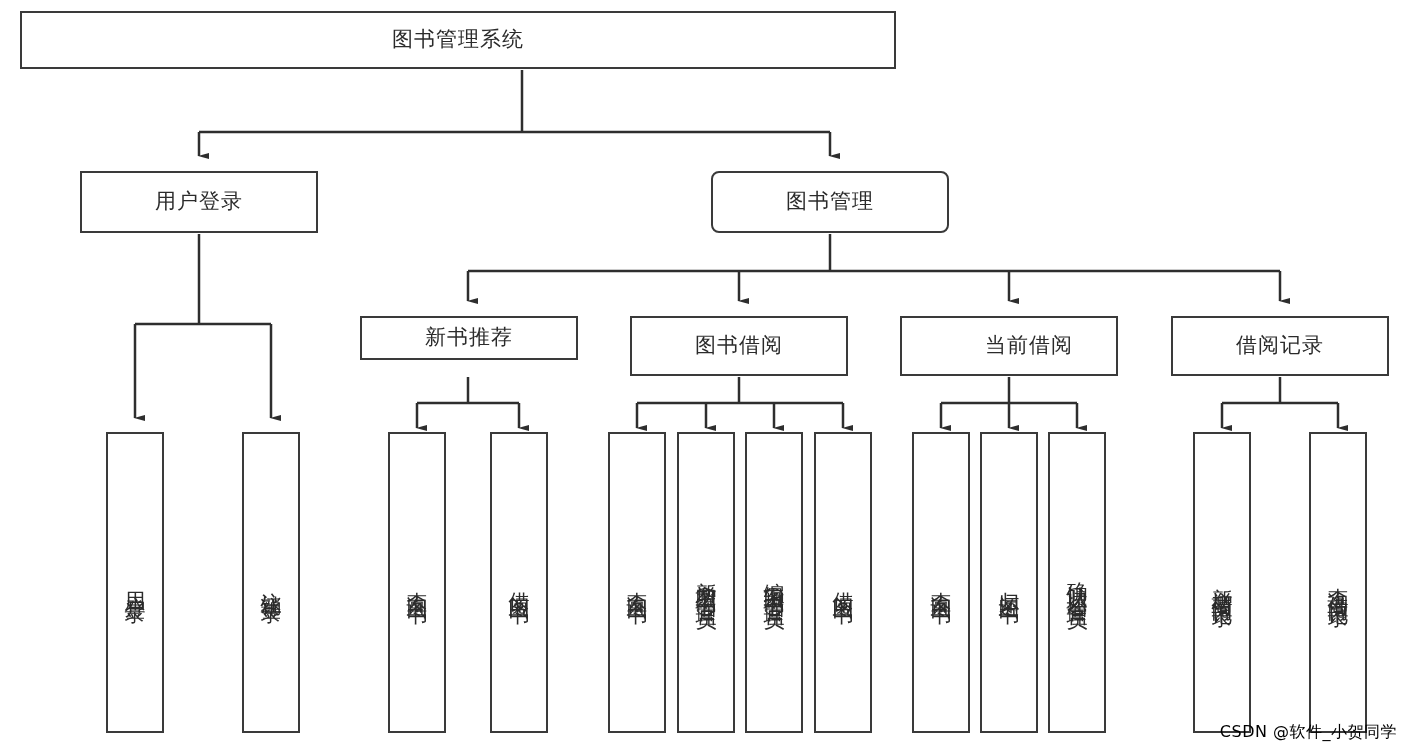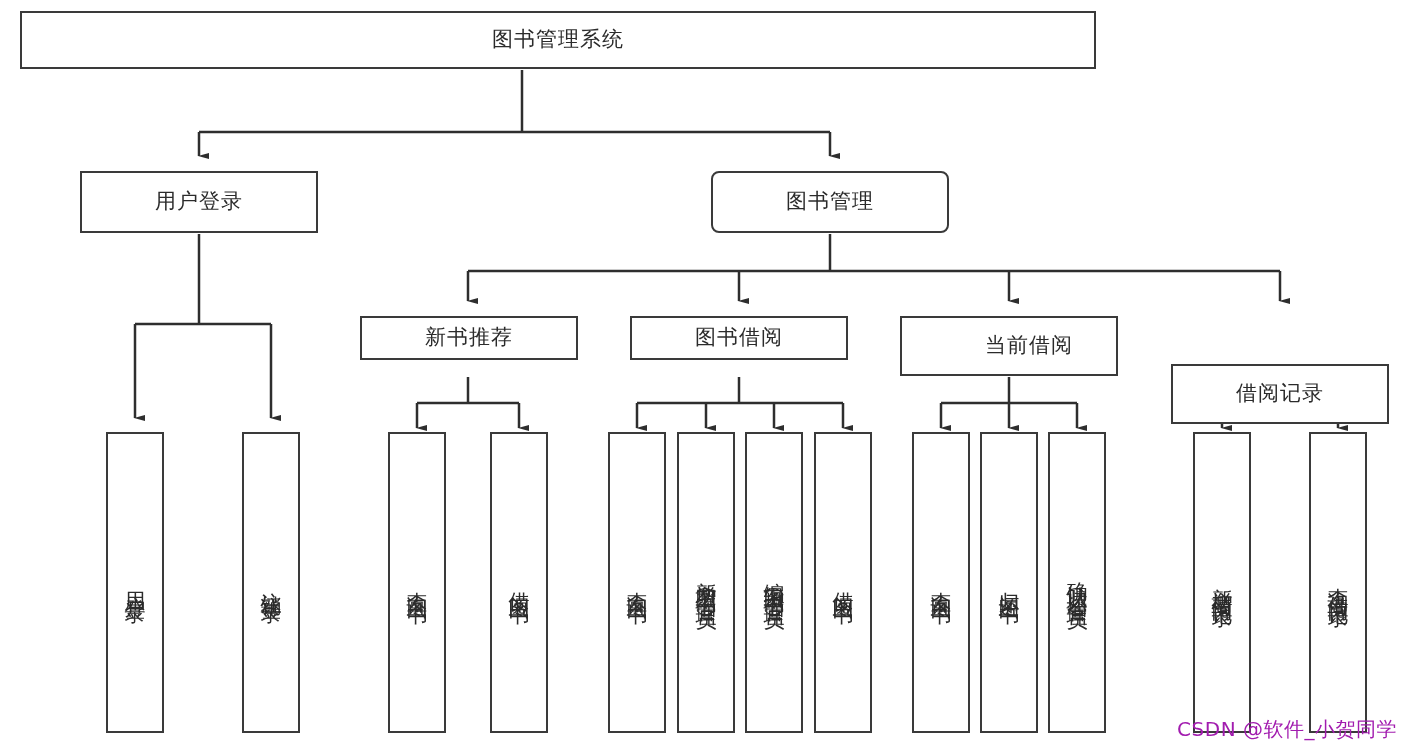--- a/index.html
+++ b/index.html
@@ -122,7 +122,7 @@
     </g>
   </svg>
 
-  <div class="node-box horiz title-box" style="left:20px; top:11px; width:1076px; height:58px;font-family:Liberation Serif, serif;">
+  <div class="node-box horiz title-box" style="left:20px; top:11px; width:876px; height:58px;font-family:Liberation Serif, serif;">
     <span>图书管理系统</span>
   </div>
 

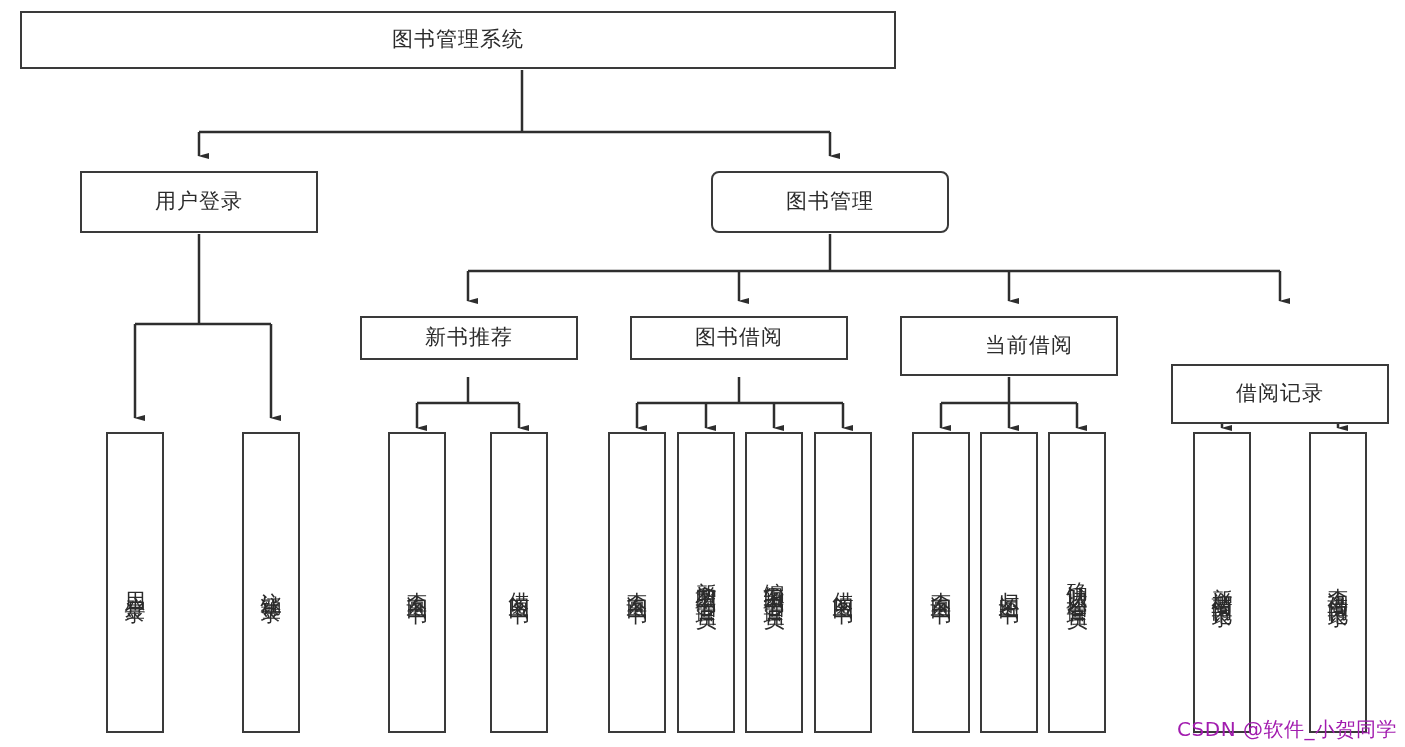--- a/index.html
+++ b/index.html
@@ -136,7 +136,7 @@
   <div class="node-box horiz" style="left:360px; top:316px; width:218px; height:44px;">
     <span>新书推荐</span>
   </div>
-  <div class="node-box horiz" style="left:630px; top:316px; width:218px; height:44px;">
+  <div class="node-box horiz" style="left:630px; top:316px; width:218px; height:60px;">
     <span>图书借阅</span>
   </div>
   <div class="node-box horiz" style="left:900px; top:316px; width:218px; height:60px;padding-left:40px;">

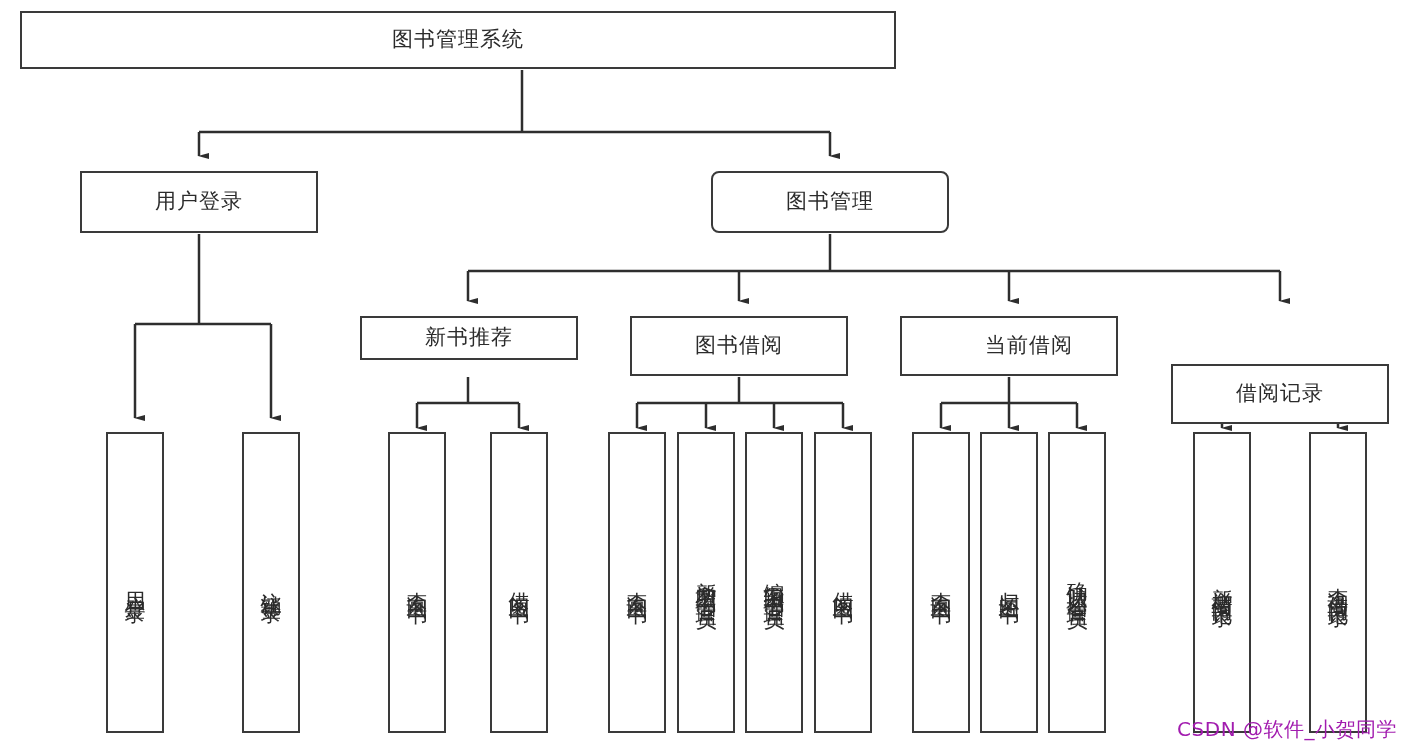--- a/index.html
+++ b/index.html
@@ -142,7 +142,7 @@
   <div class="node-box horiz" style="left:900px; top:316px; width:218px; height:60px;padding-left:40px;">
     <span>当前借阅</span>
   </div>
-  <div class="node-box horiz" style="left:1171px; top:316px; width:218px; height:60px;margin-top:48px;">
+  <div class="node-box horiz" style="left:1171px; top:316px; width:218px; height:60px;">
     <span>借阅记录</span>
   </div>
 

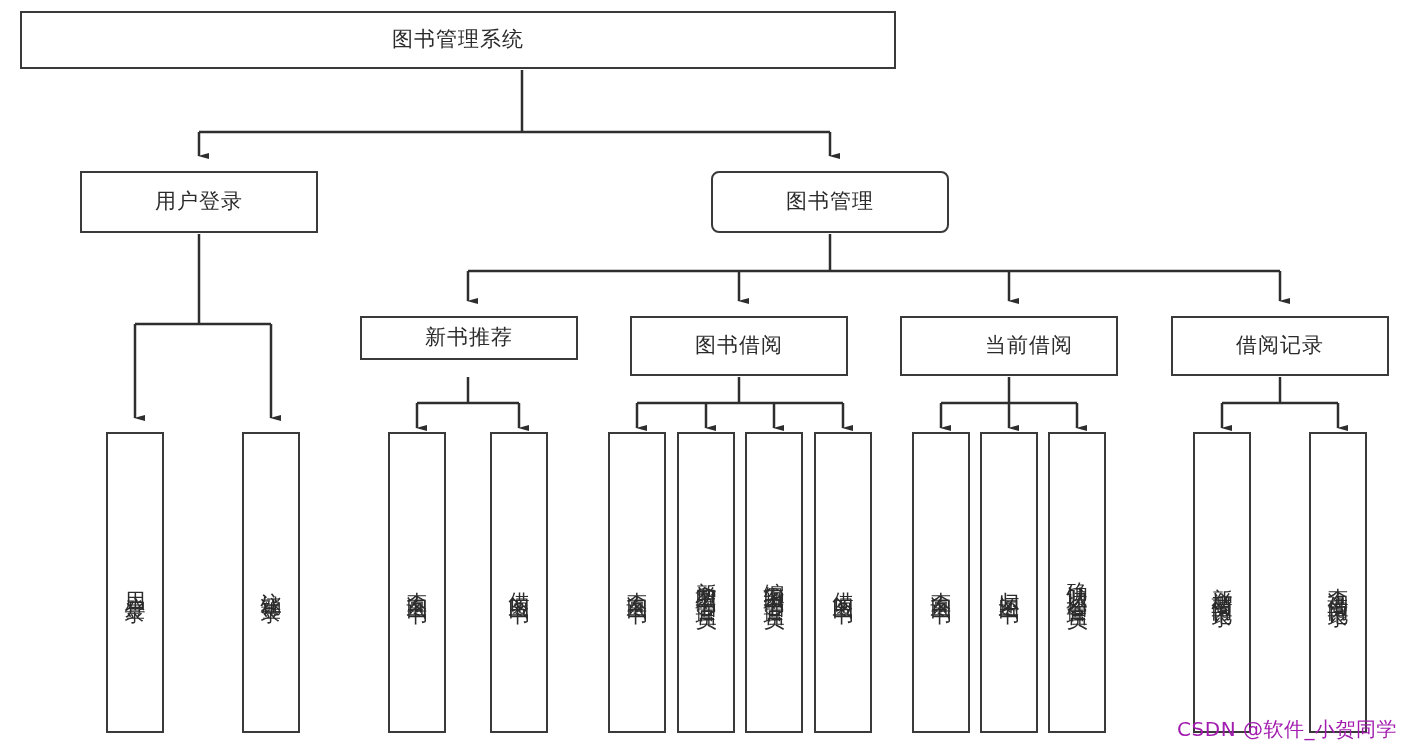--- a/index.html
+++ b/index.html
@@ -60,8 +60,8 @@
     position: absolute;
     right: 8px;
     bottom: 4px;
-    font-size: 20px;
-    color: #a21caf;
+    font-size: 16px;
+    color: #000000;
     letter-spacing: 0.5px;
     white-space: nowrap;
     pointer-events: none;

